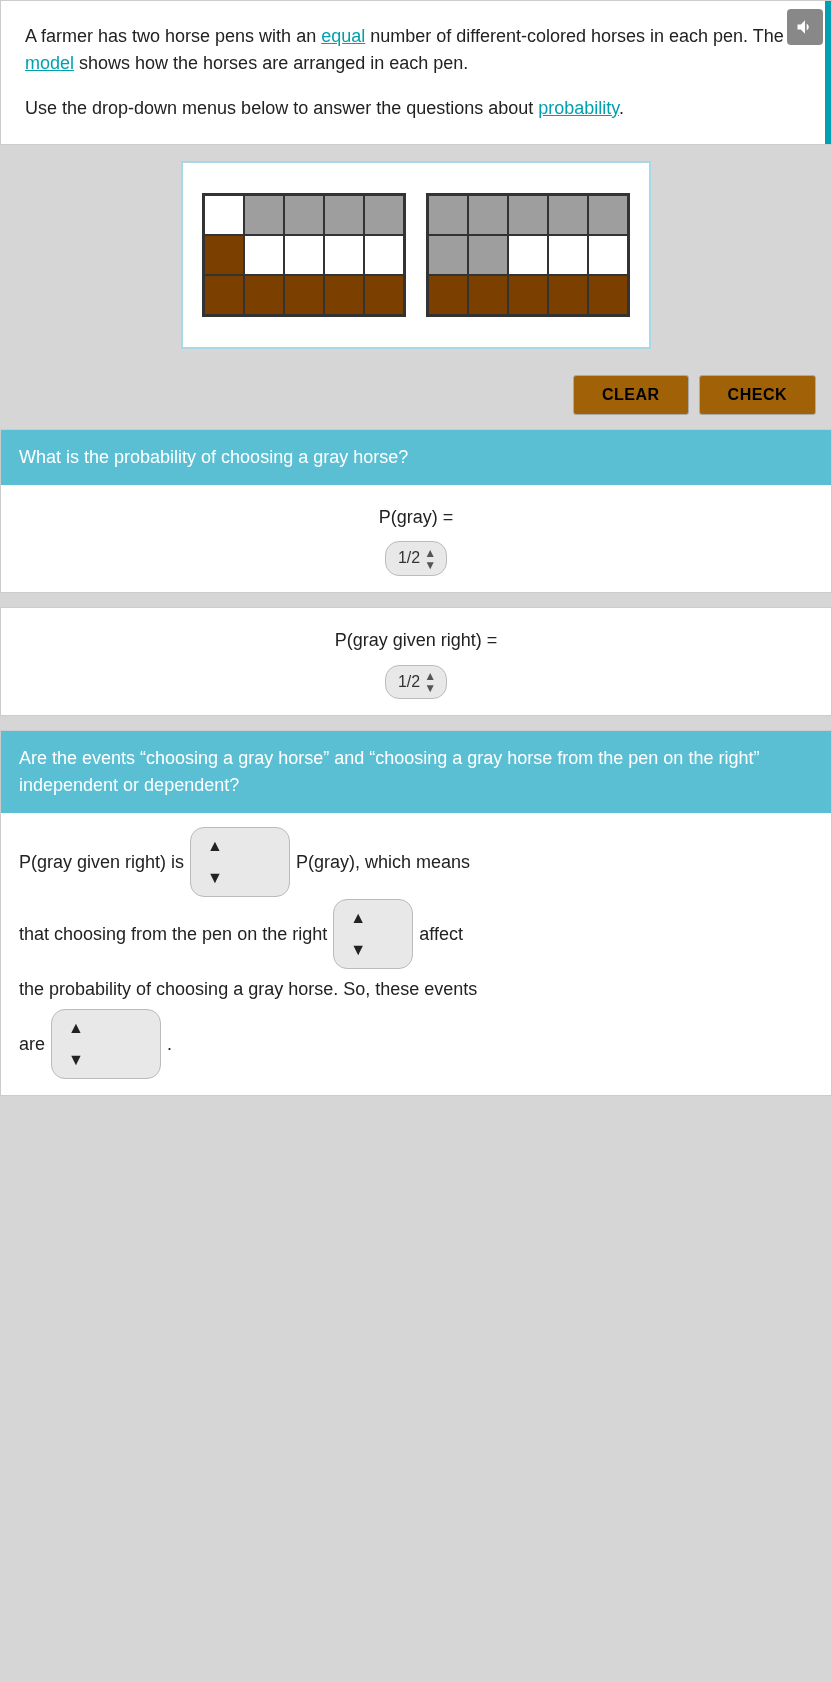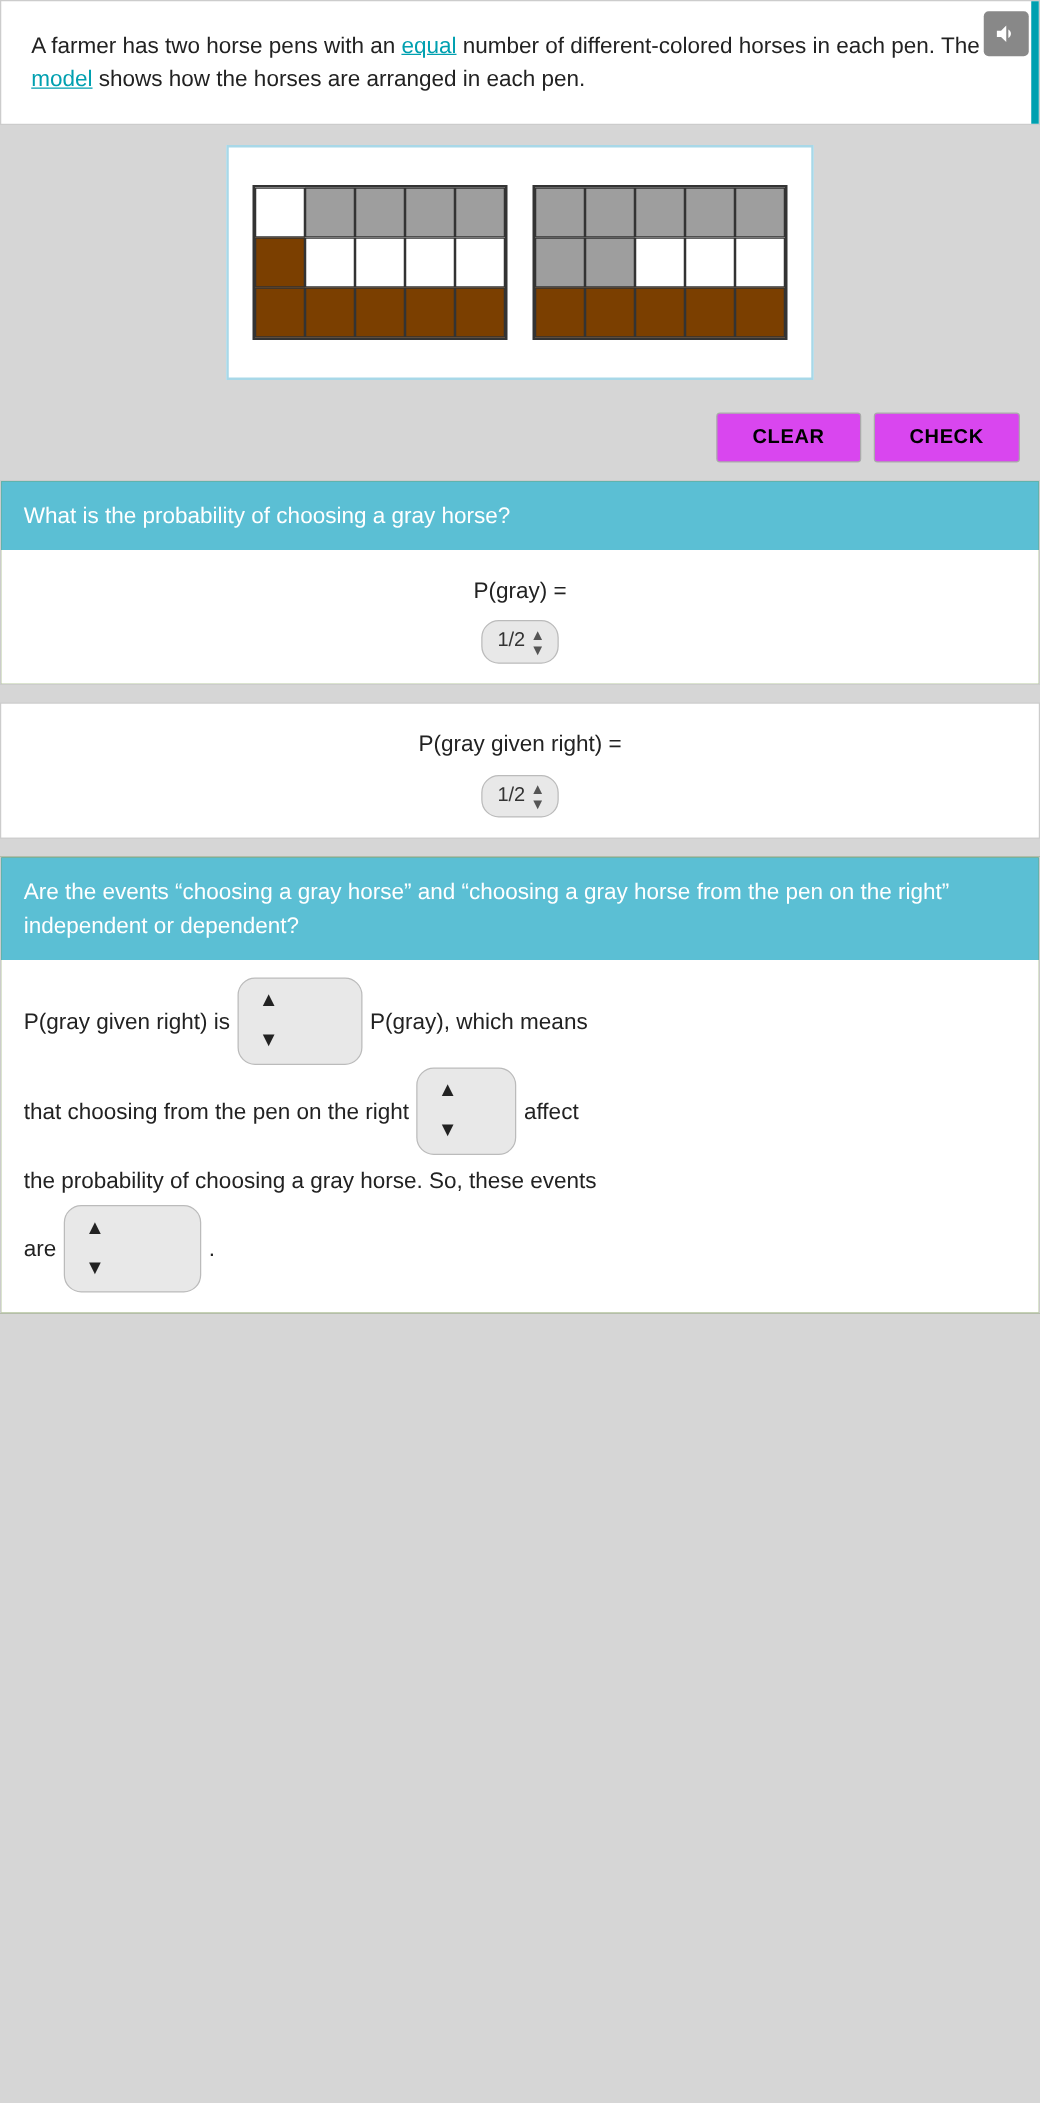--- a/index.html
+++ b/index.html
@@ -221,6 +221,9 @@
   <p>
     A farmer has two horse pens with an <span class="link-text">equal</span> number of different-colored horses in each pen. The <span class="link-text">model</span> shows how the horses are arranged in each pen.
   </p>
+  <p>
+    Use the drop-down menus below to answer the questions about <span class="link-text">probability</span>.
+  </p>
 </div>
 
 <div style="display:flex; justify-content:center; margin: 0 16px;">

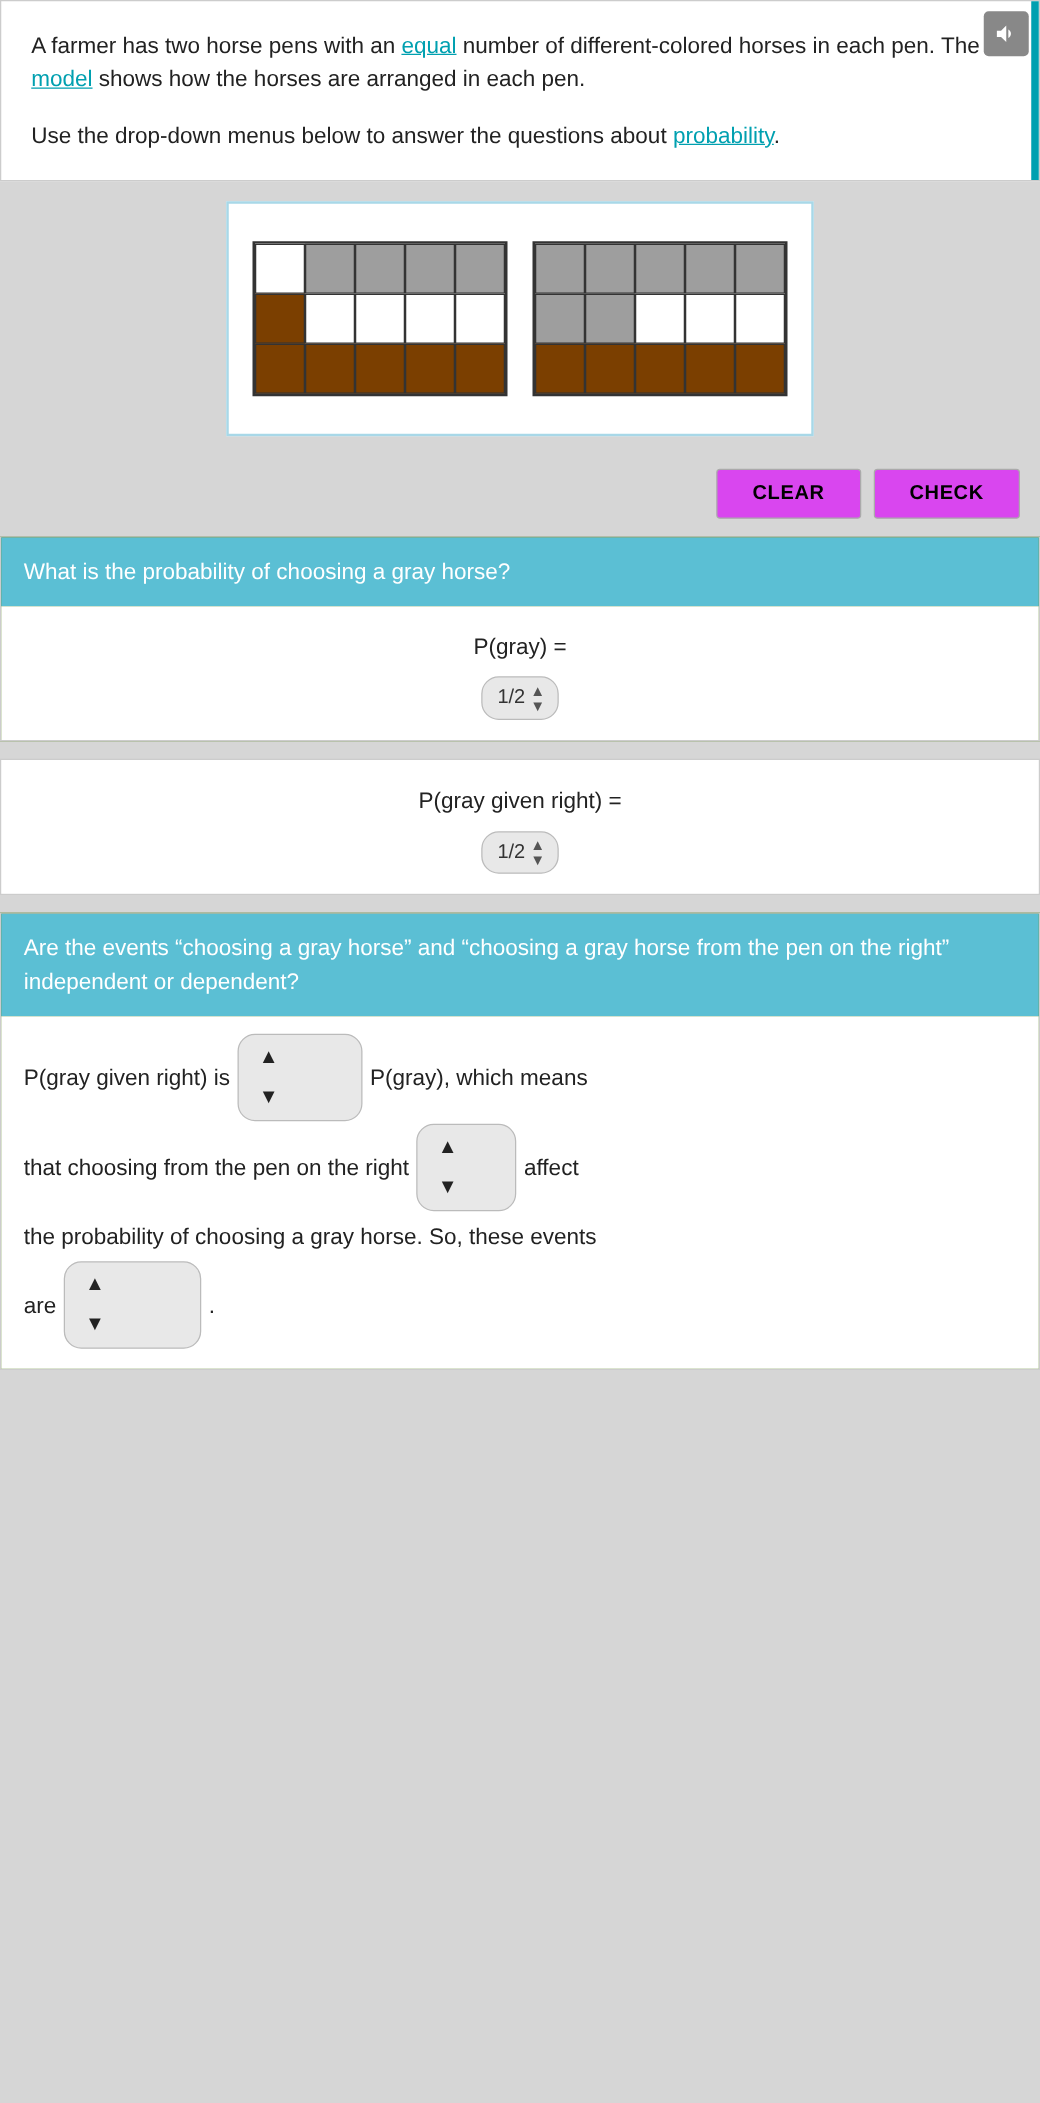--- a/index.html
+++ b/index.html
@@ -99,7 +99,7 @@
       padding: 10px 28px;
       font-size: 16px;
       border: 1.5px solid #aaa;
-      background: #d946ef;
+      background: #a16207;
       cursor: pointer;
       border-radius: 3px;
       font-weight: 600;

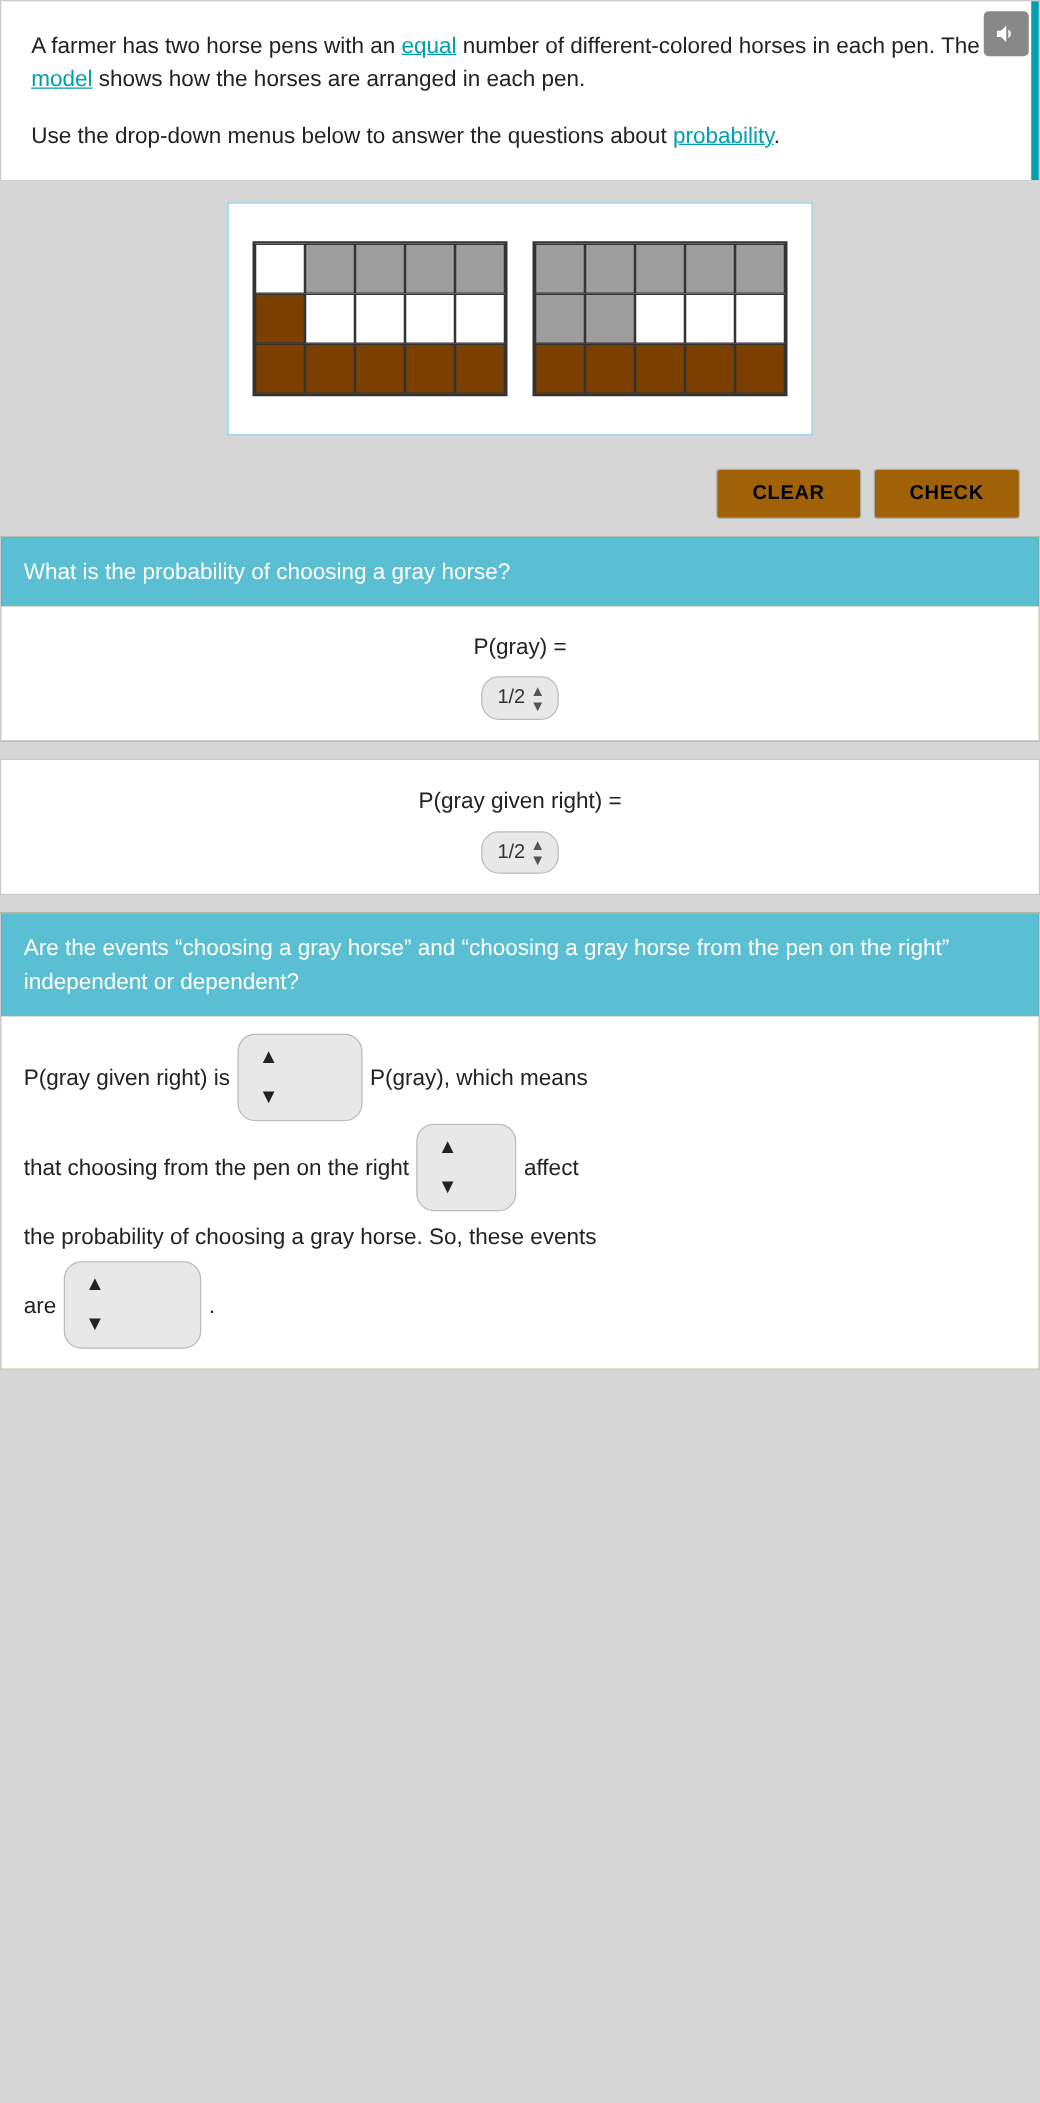--- a/index.html
+++ b/index.html
@@ -108,7 +108,7 @@
 
     
     .q-block {
-      background: #4d7c0f;
+      background: #701a75;
       margin: 0 0 14px 0;
       border: 1px solid #ccc;
     }

